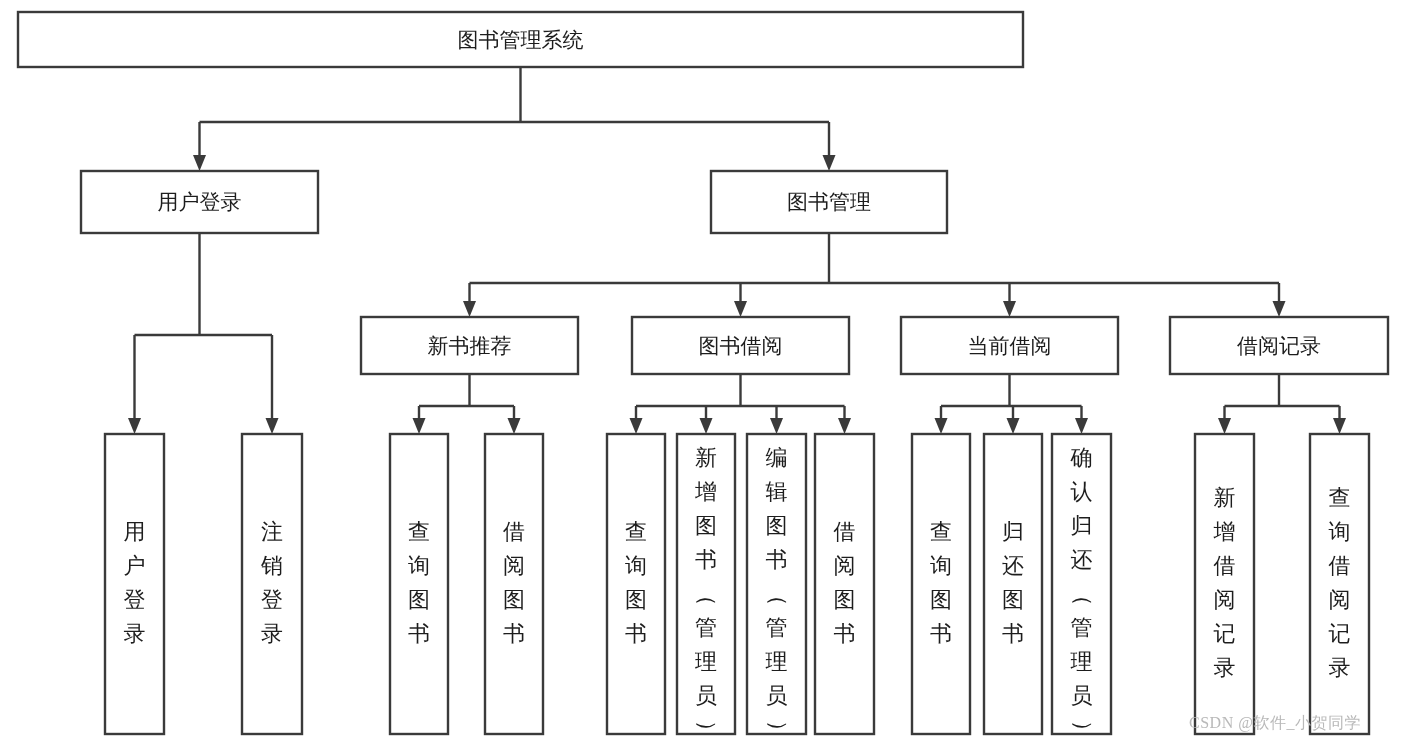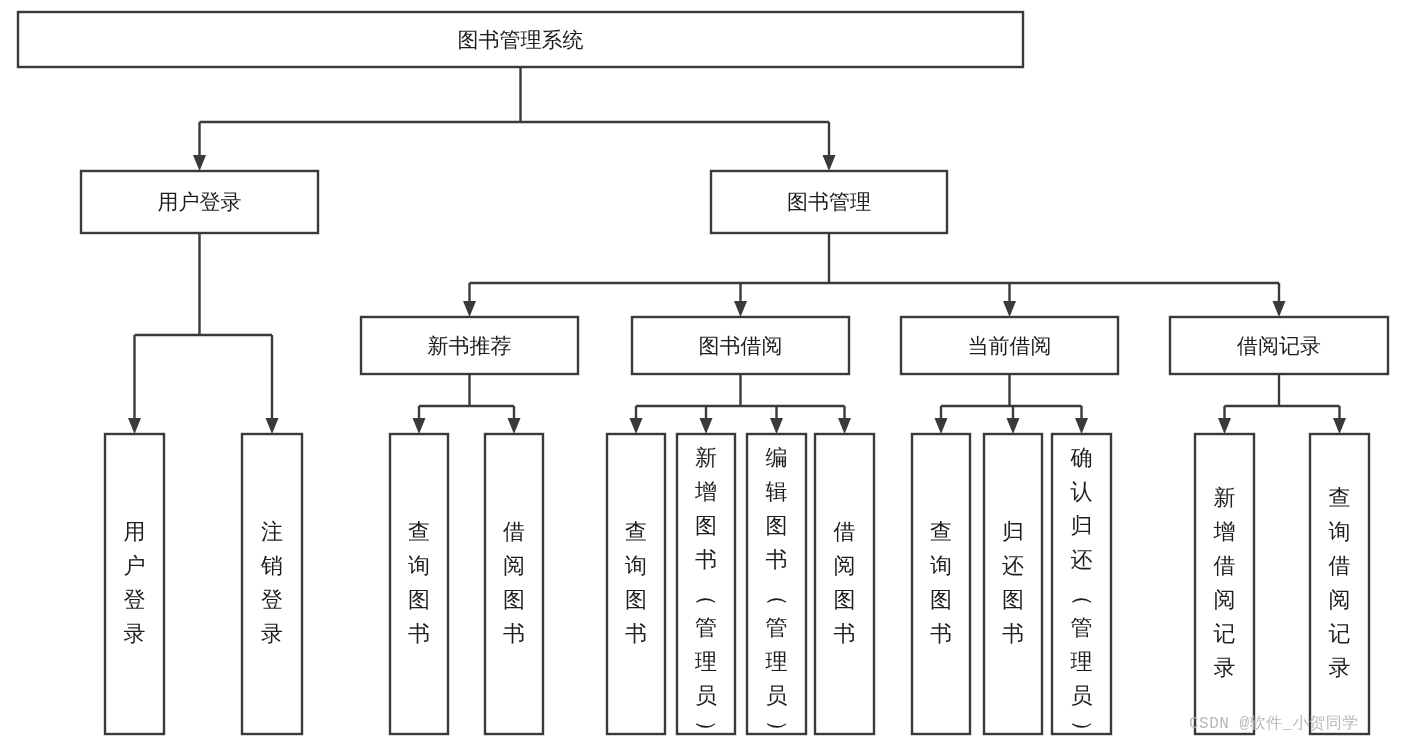--- a/index.html
+++ b/index.html
@@ -48,7 +48,7 @@
   }
   .watermark {
     position: absolute;
-    font-family: Liberation Mono, monospace;
+    font-family: Liberation Serif, serif;
     font-size: 16px;
     color: #b9b9b9;
     white-space: nowrap;

